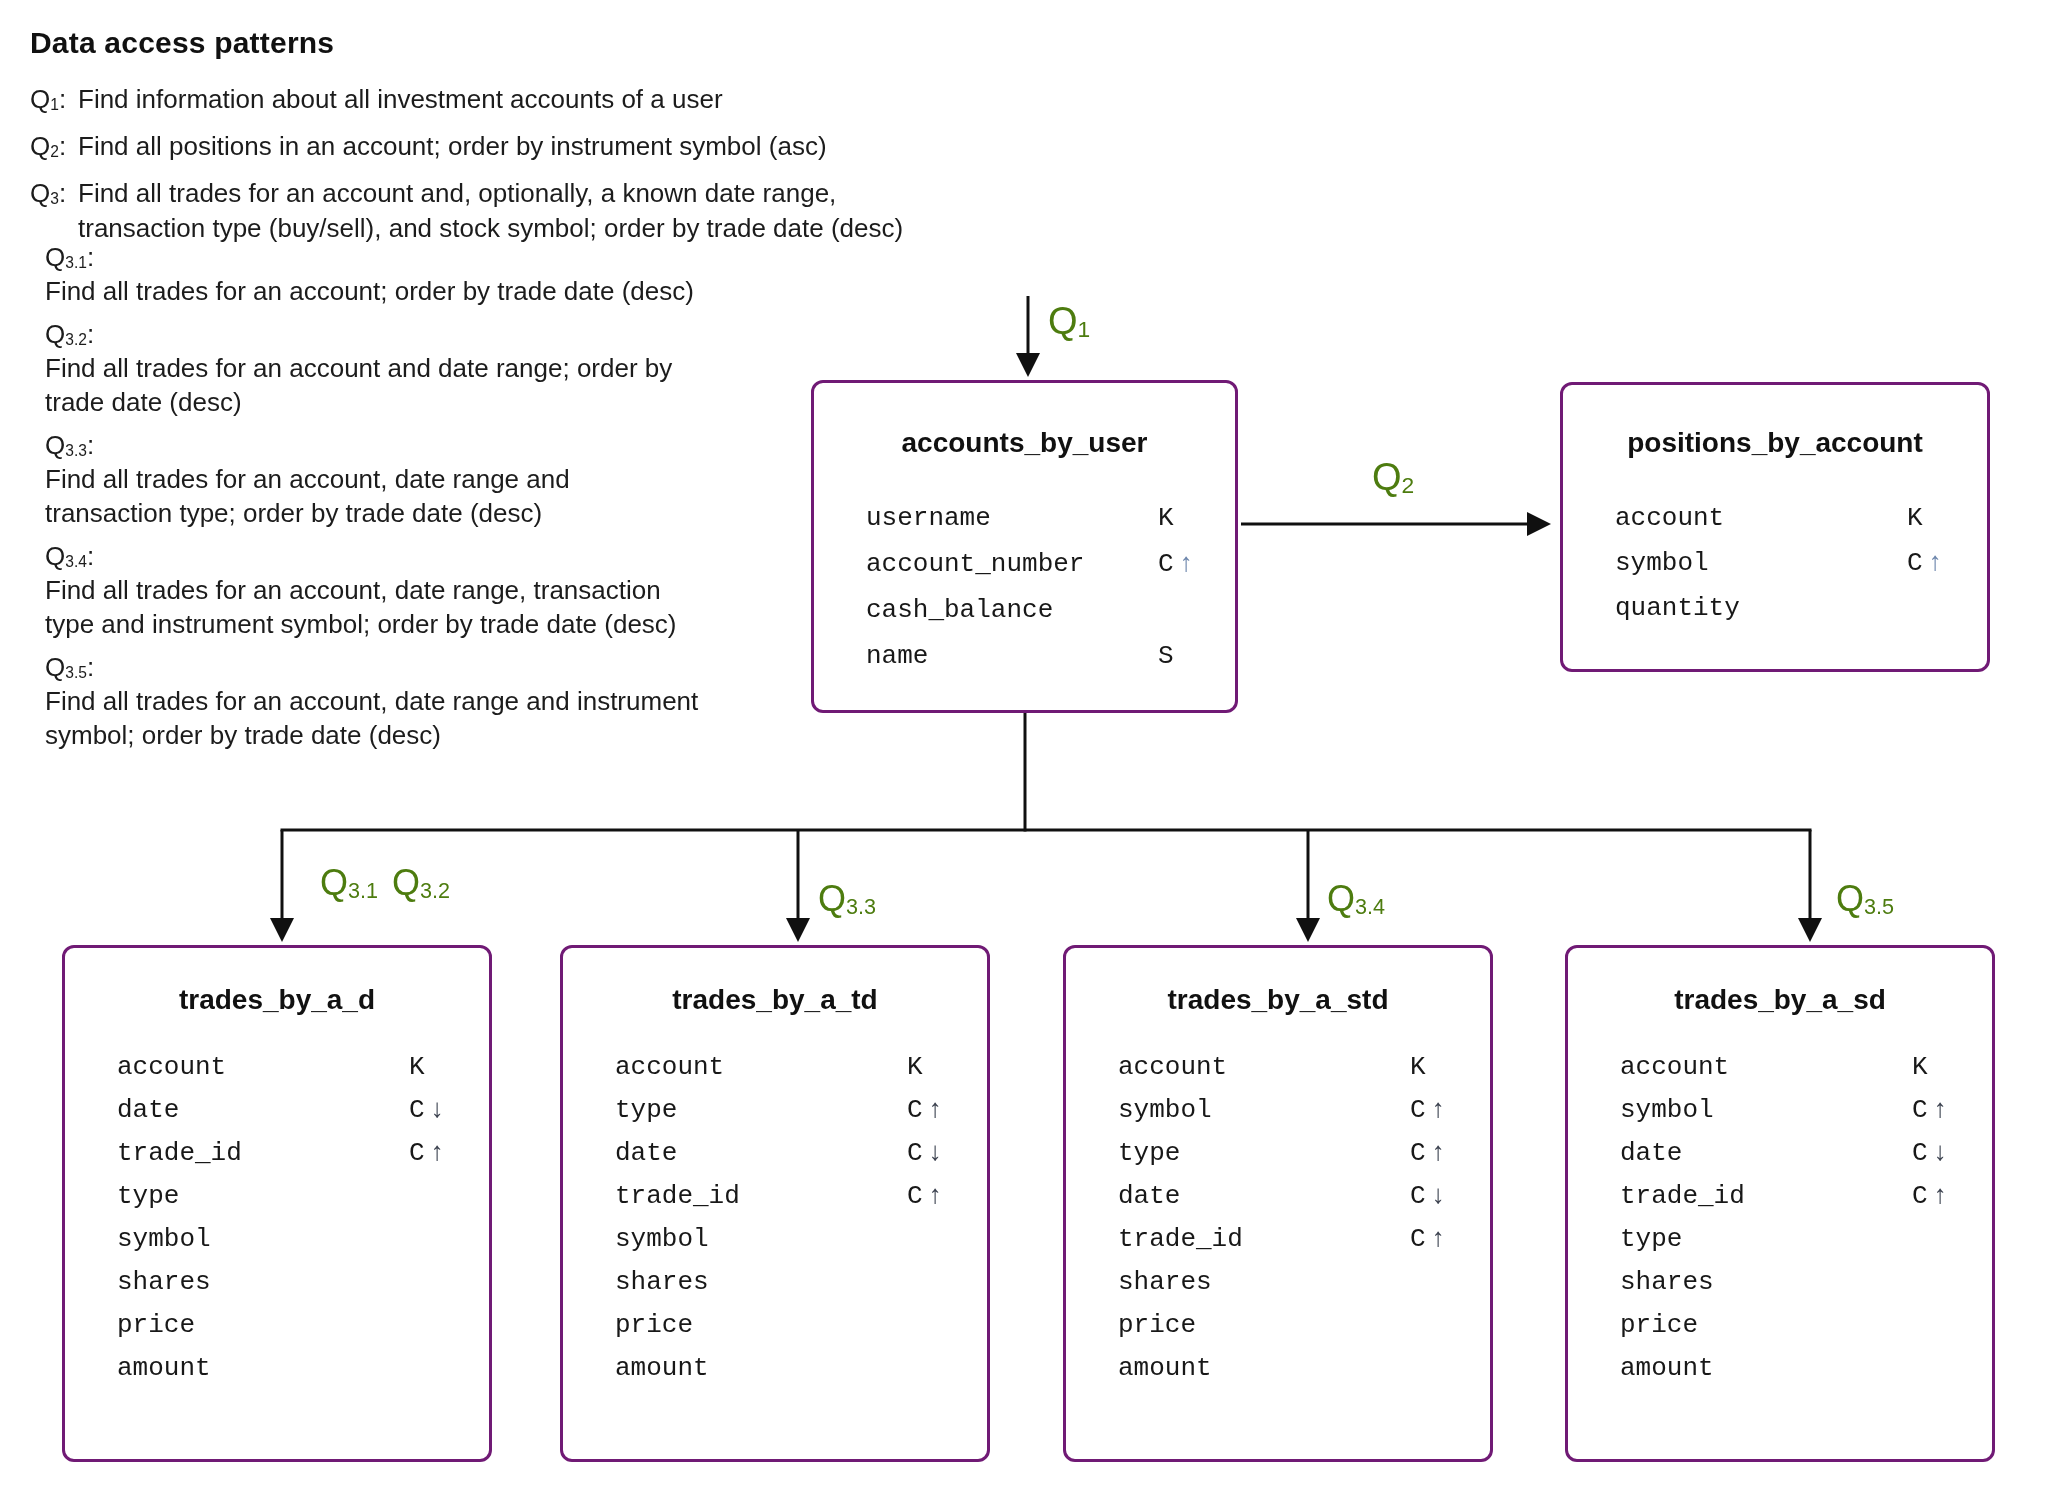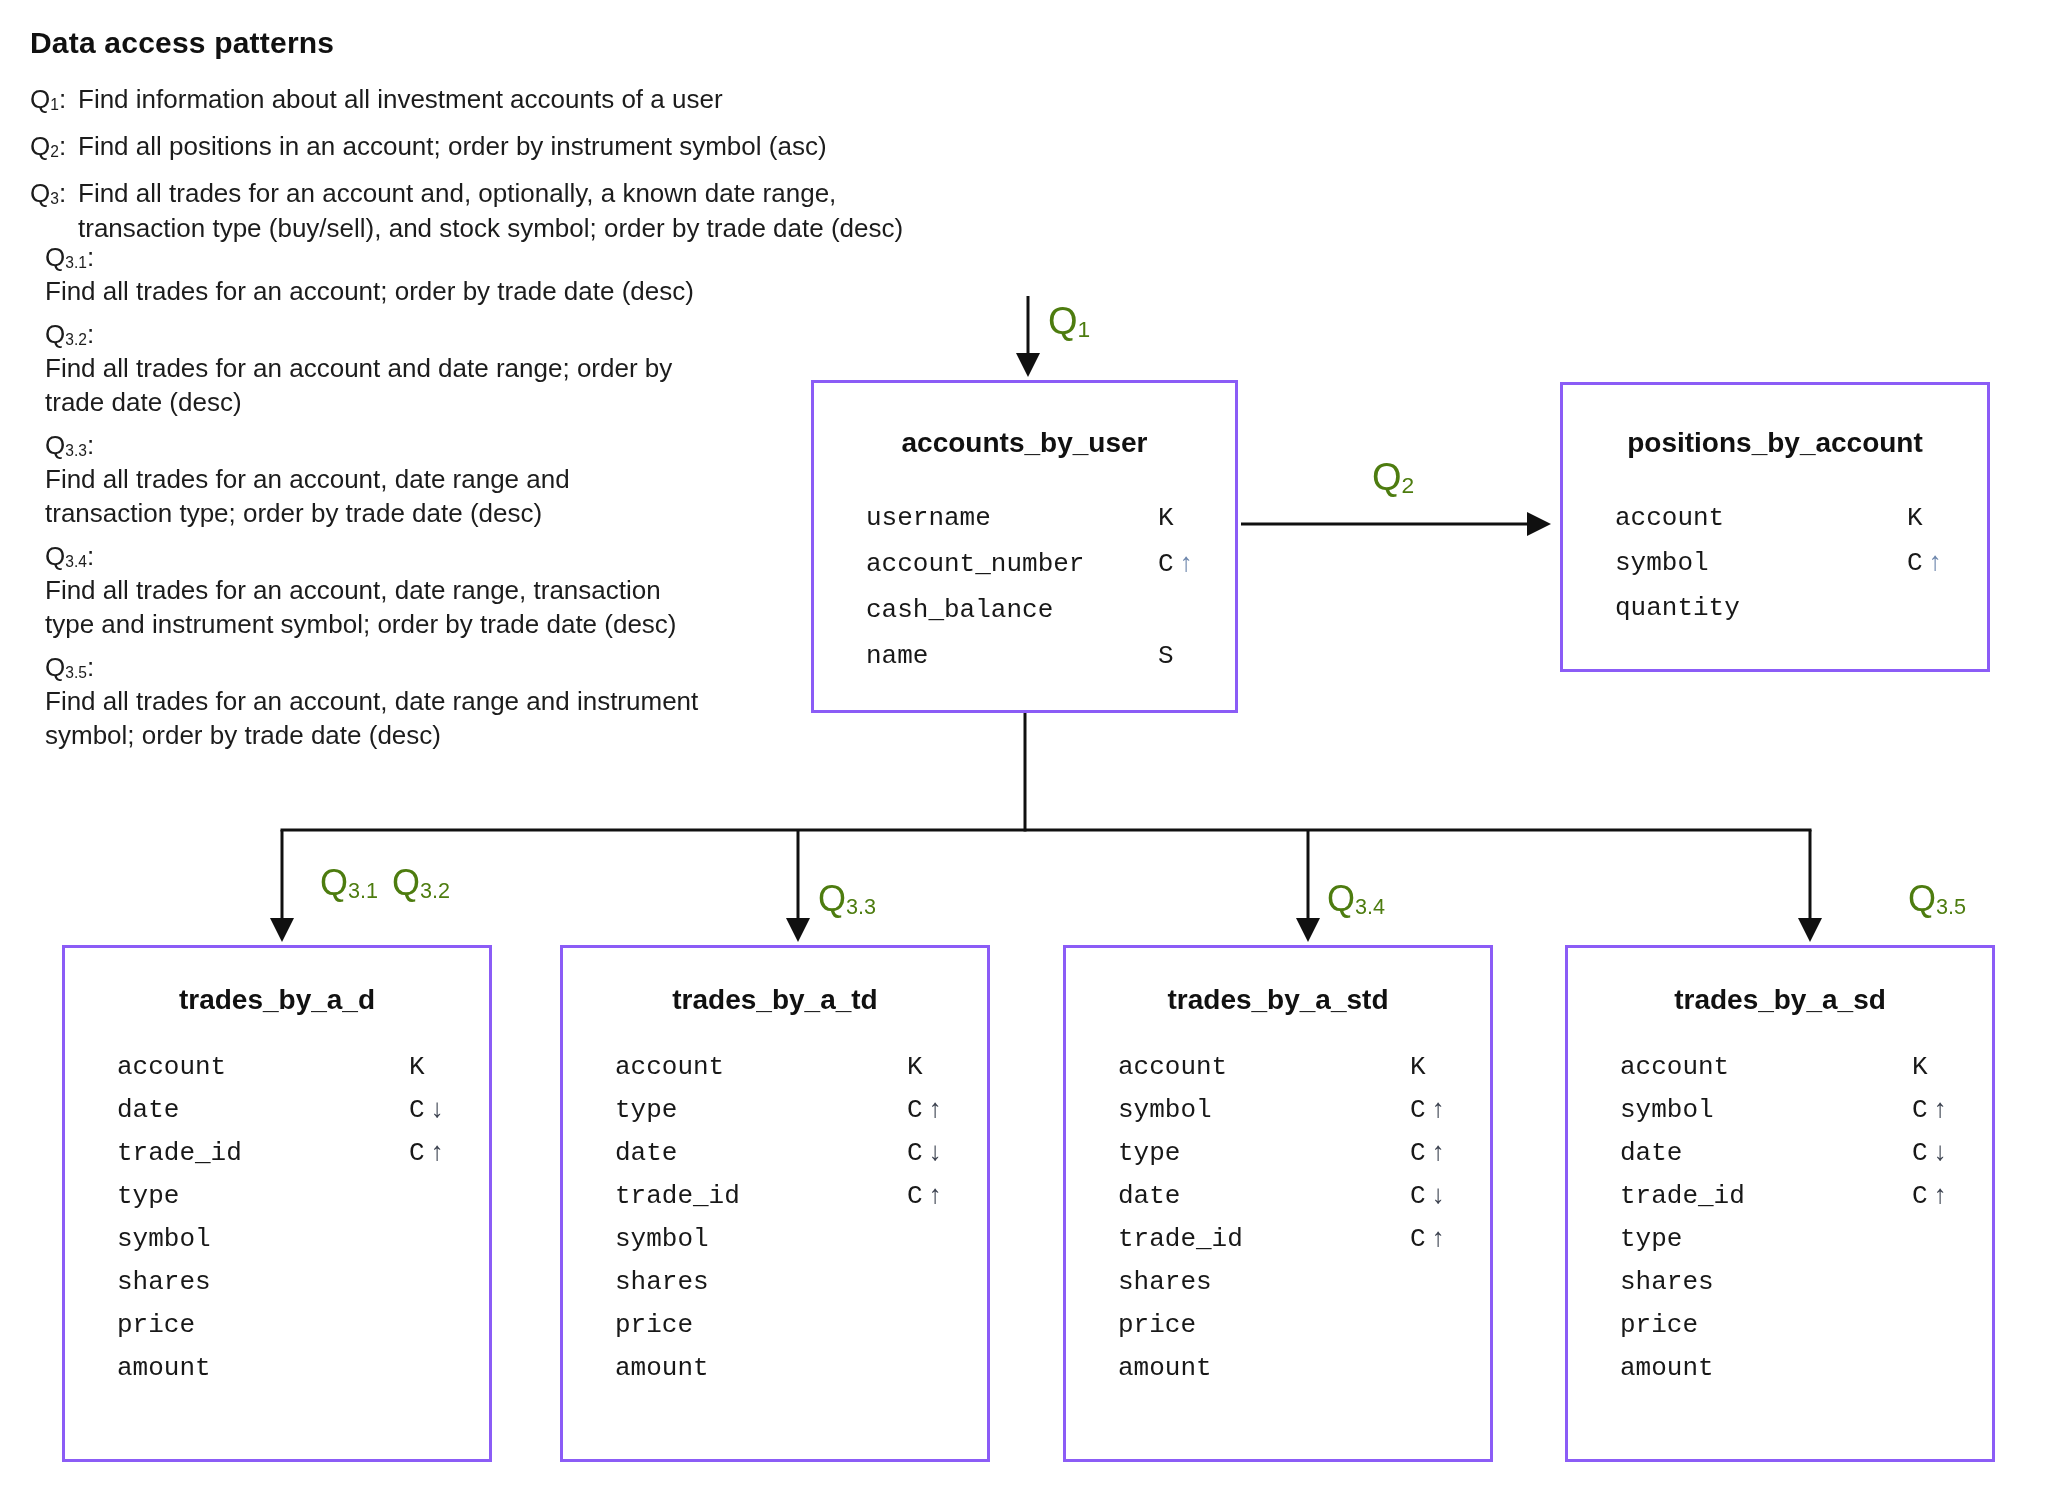--- a/index.html
+++ b/index.html
@@ -25,7 +25,7 @@
   
   .tbox {
     position:absolute; width:430px; box-sizing:border-box;
-    border:3px solid #8b5cf6; border-radius:0; background:#fff;
+    border:3px solid #701a75; border-radius:12px; background:#fff;
   }
   .tbox-title {
     position:absolute; left:0; right:0; text-align:center;

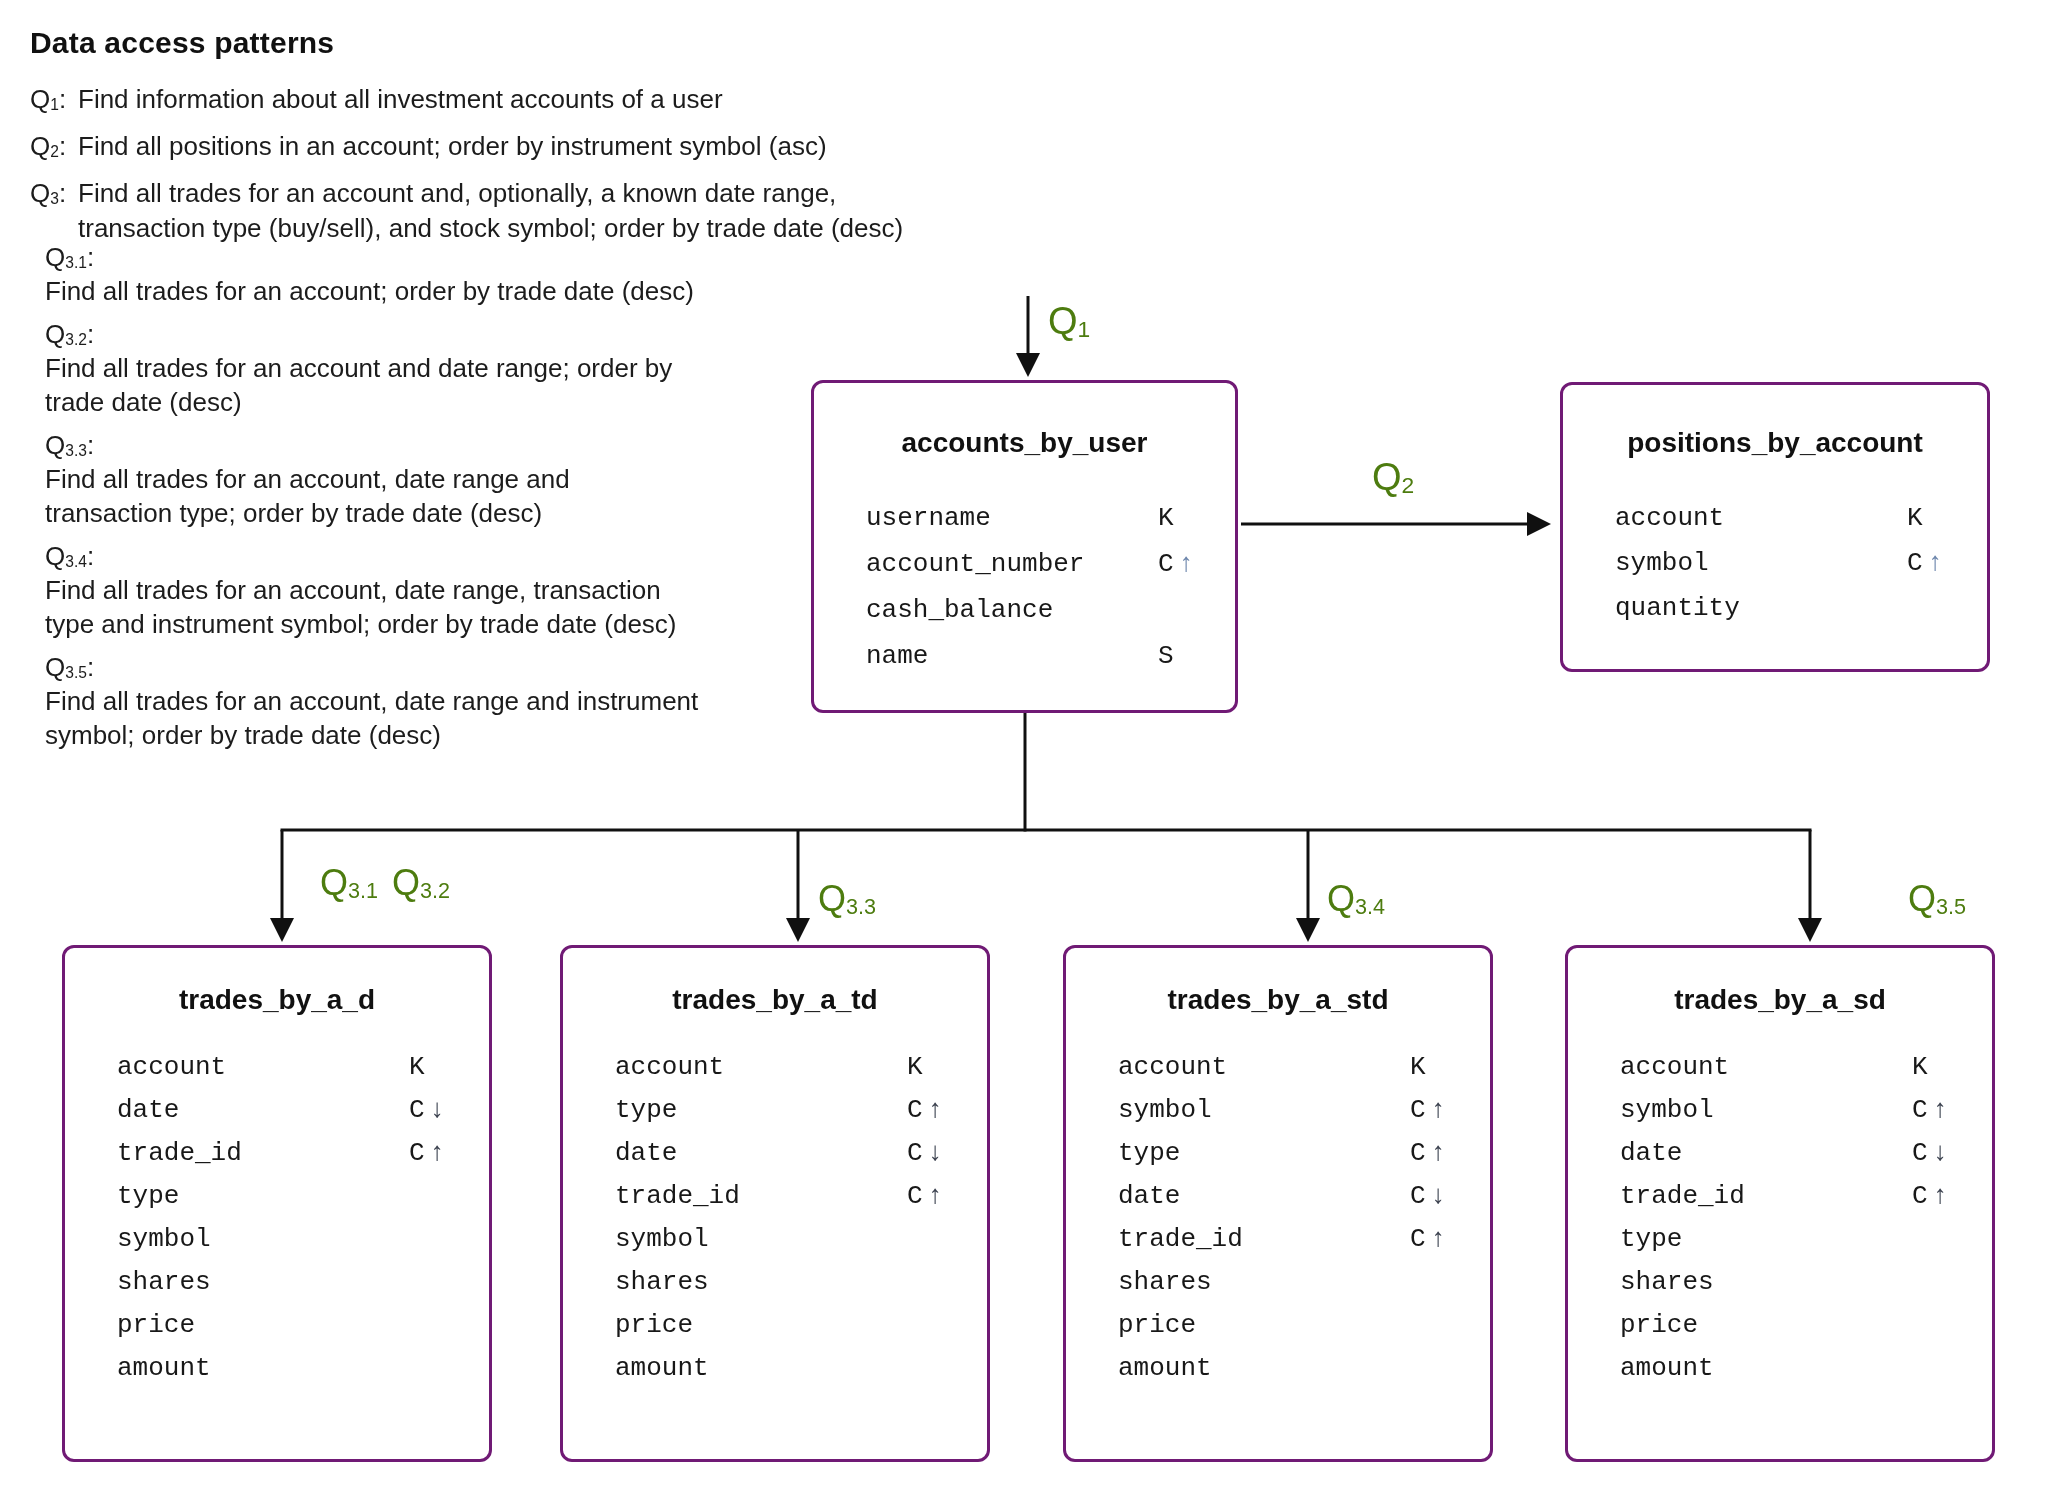--- a/index.html
+++ b/index.html
@@ -125,7 +125,7 @@
   </div>
   <div class="edge-label small" style="left:818px; top:878px;"><span>Q</span><sub>3.3</sub></div>
   <div class="edge-label small" style="left:1327px; top:878px;"><span>Q</span><sub>3.4</sub></div>
-  <div class="edge-label small" style="left:1908px; top:878px;text-align:right;"><span>Q</span><sub>3.5</sub></div>
+  <div class="edge-label small" style="left:1836px; top:878px;text-align:right;"><span>Q</span><sub>3.5</sub></div>
 
   <div class="tbox arrow-blue" style="left:811px; top:380px; width:427px; height:333px;">
     <div class="tbox-title" style="top:44px;">accounts_by_user</div>

